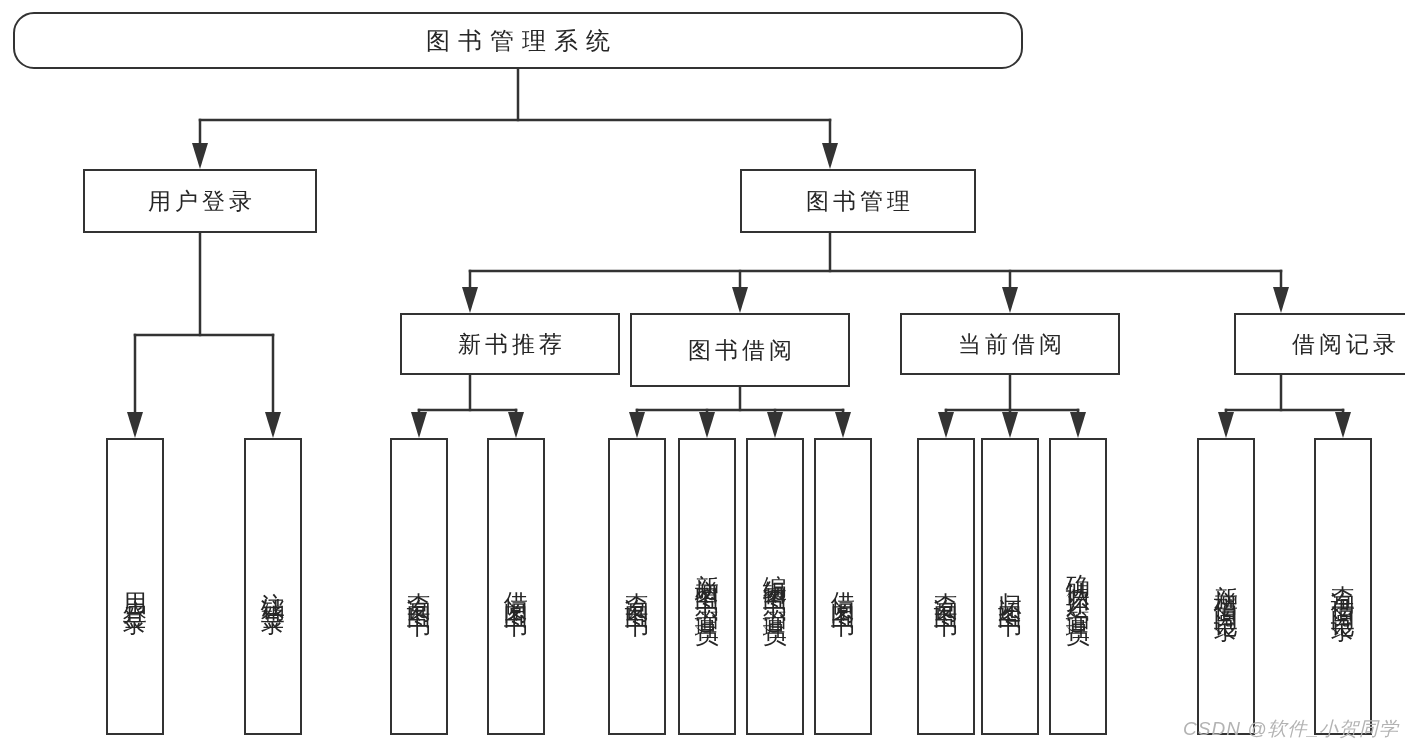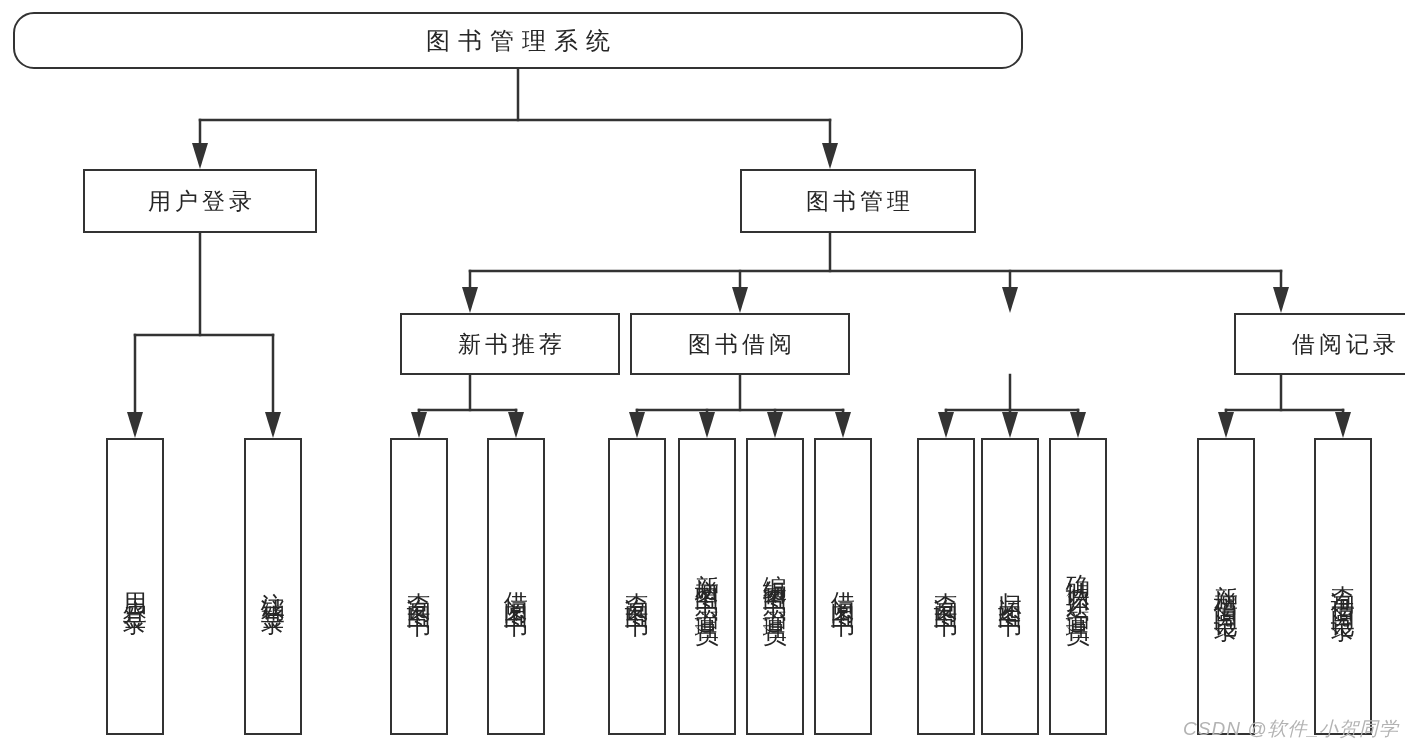--- a/index.html
+++ b/index.html
@@ -149,7 +149,7 @@
   <div class="hbox" style="left:712px; top:169px; width:236px; height:64px;margin-left:28px;">图书管理</div>
 
   <div class="hbox" style="left:360px; top:313px; width:220px; height:62px;margin-left:40px;">新书推荐</div>
-  <div class="hbox" style="left:630px; top:313px; width:220px; height:62px;">图书借阅</div>
+  <div class="hbox" style="left:630px; top:313px; width:220px; height:74px;">图书借阅</div>
   <div class="hbox" style="left:1234px; top:313px; width:220px; height:62px;">借阅记录</div>
 
   <div class="vbox" style="left:106px; top:438px; width:58px; height:297px;">

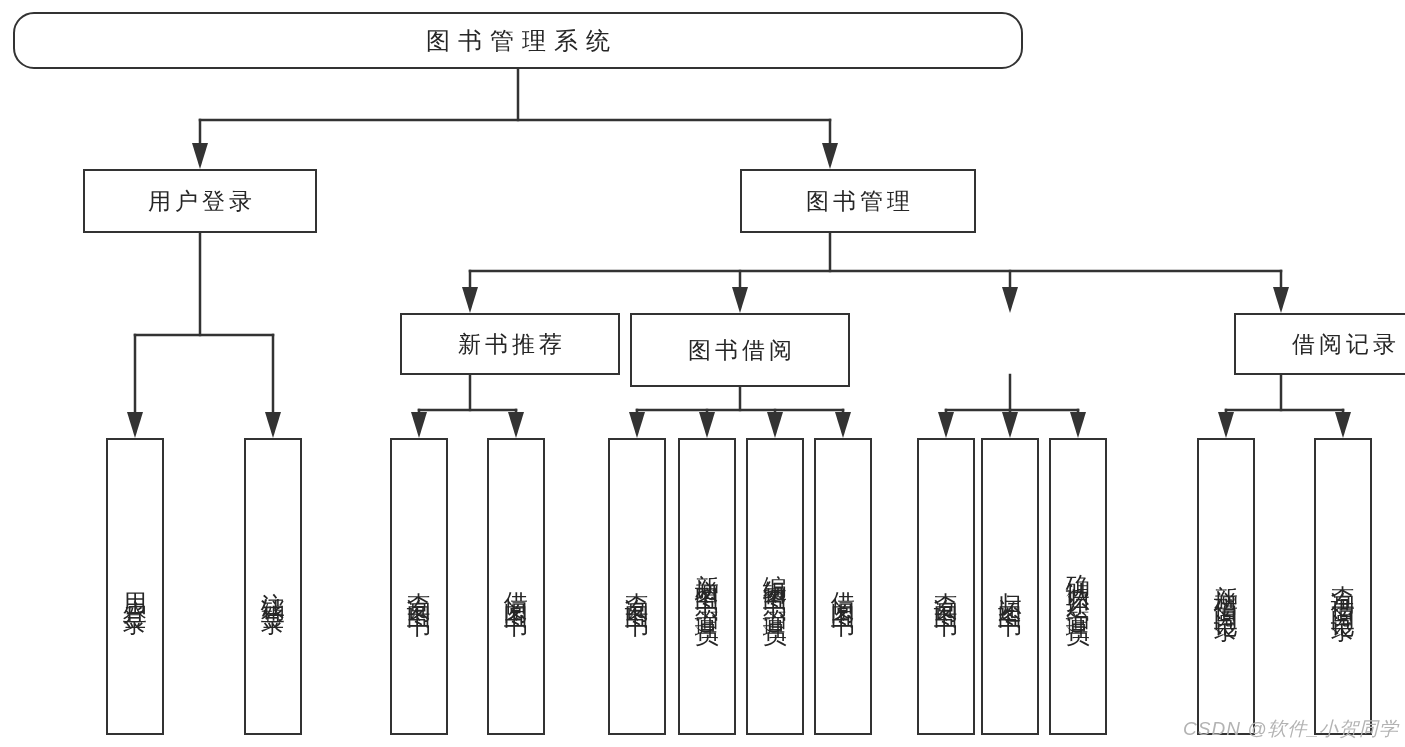--- a/index.html
+++ b/index.html
@@ -150,6 +150,7 @@
 
   <div class="hbox" style="left:360px; top:313px; width:220px; height:62px;margin-left:40px;">新书推荐</div>
   <div class="hbox" style="left:630px; top:313px; width:220px; height:74px;">图书借阅</div>
+  <div class="hbox" style="left:900px; top:313px; width:220px; height:62px;">当前借阅</div>
   <div class="hbox" style="left:1234px; top:313px; width:220px; height:62px;">借阅记录</div>
 
   <div class="vbox" style="left:106px; top:438px; width:58px; height:297px;">

